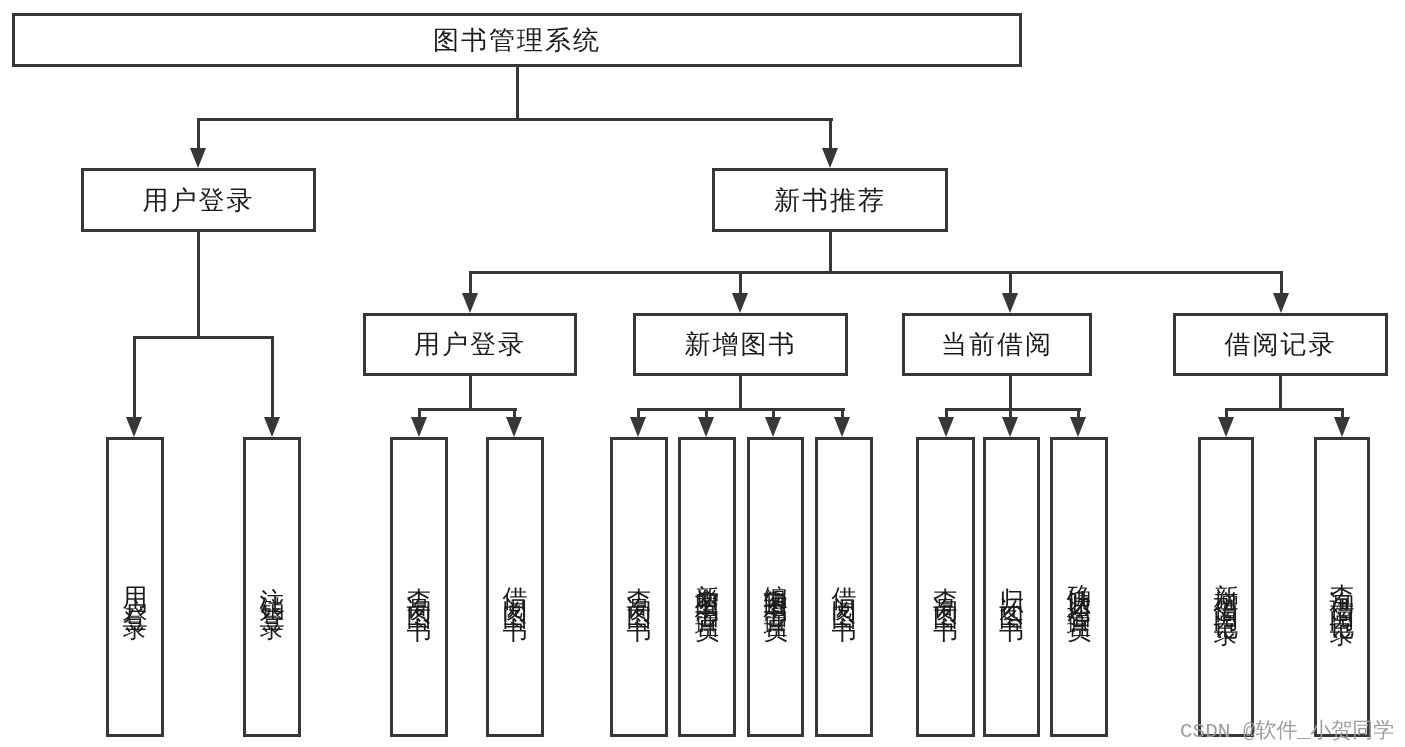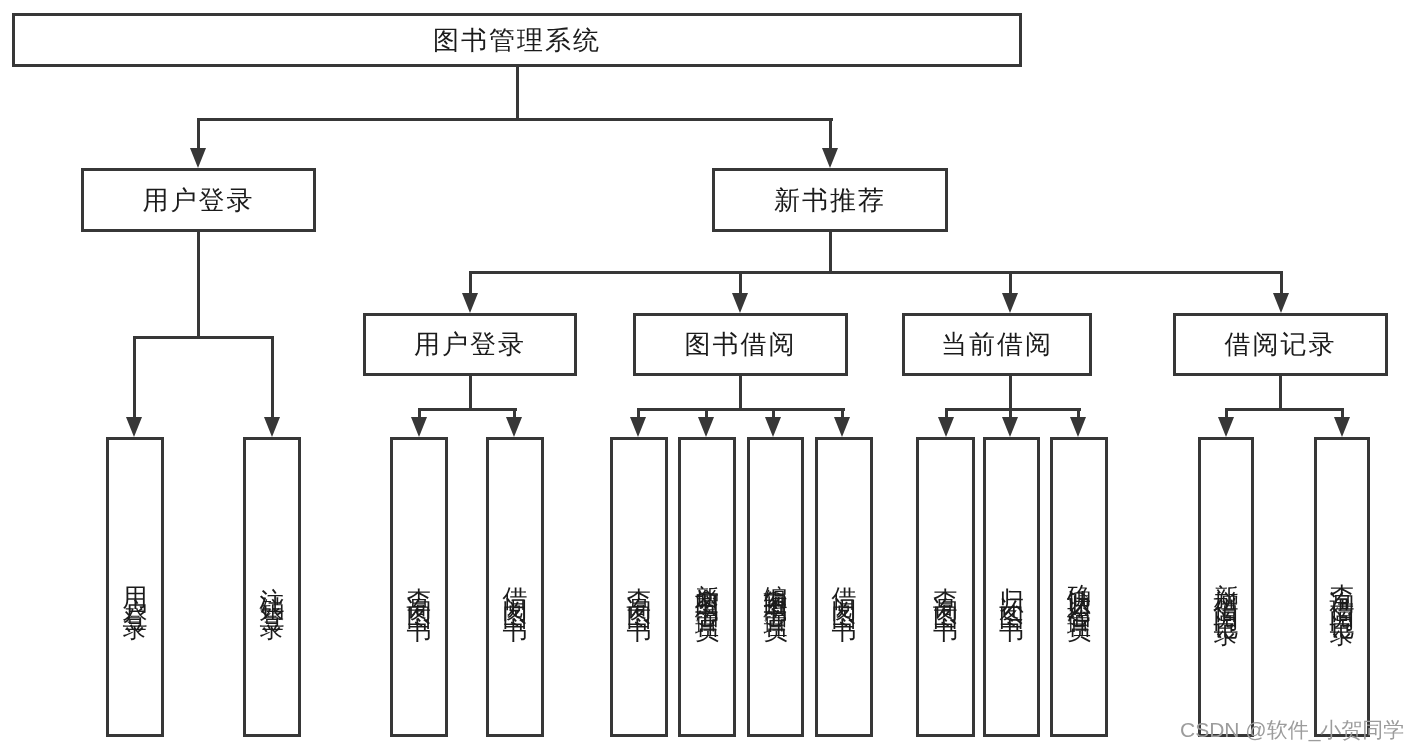--- a/index.html
+++ b/index.html
@@ -109,7 +109,7 @@
     <span>用户登录</span>
   </div>
   <div class="node" style="left:633px; top:313px; width:215px; height:63px;">
-    <span>图书借阅</span>
+    <span>新增图书</span>
   </div>
   <div class="node" style="left:902px; top:313px; width:190px; height:63px;">
     <span>当前借阅</span>

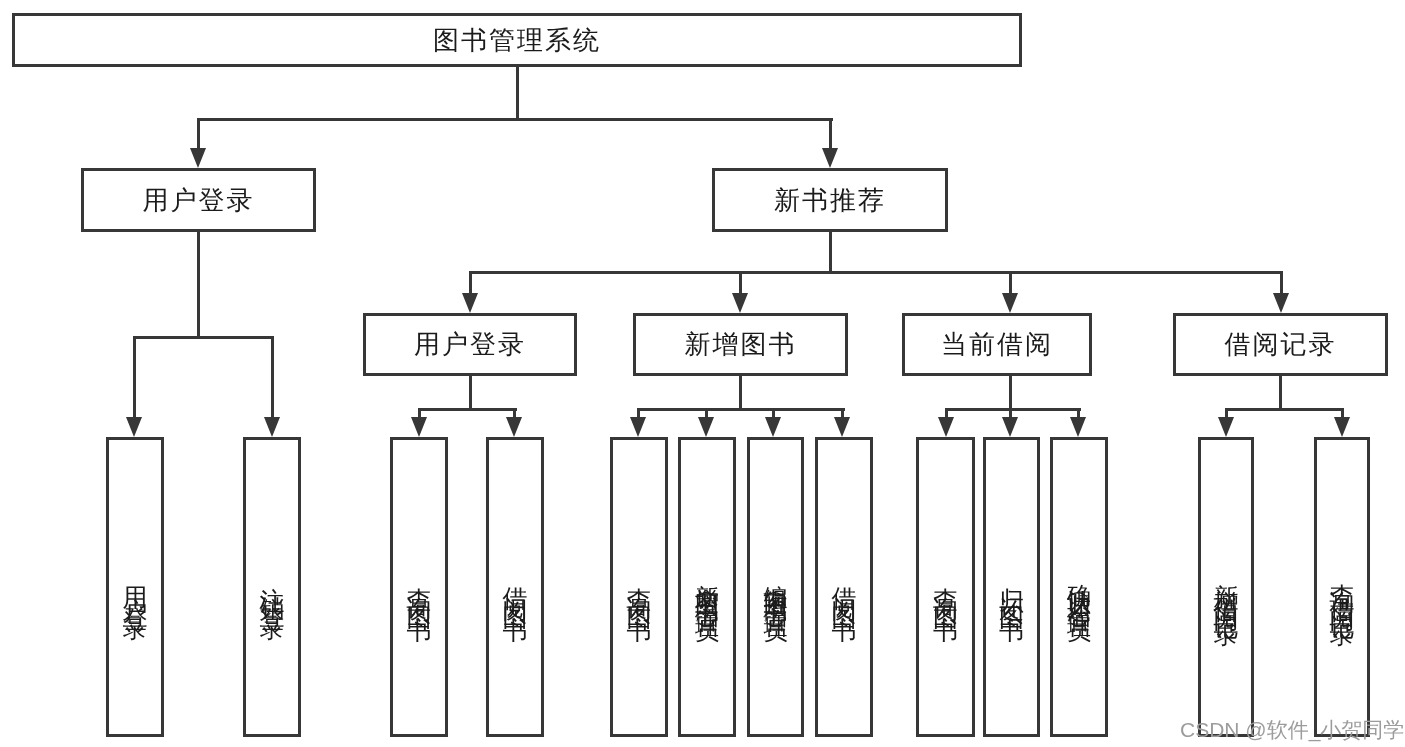--- a/index.html
+++ b/index.html
@@ -62,6 +62,7 @@
     color: #9c9c9c;
     z-index: 5;
     white-space: nowrap;
+    font-family: Liberation Mono, monospace;
   }
 </style>
 </head>

